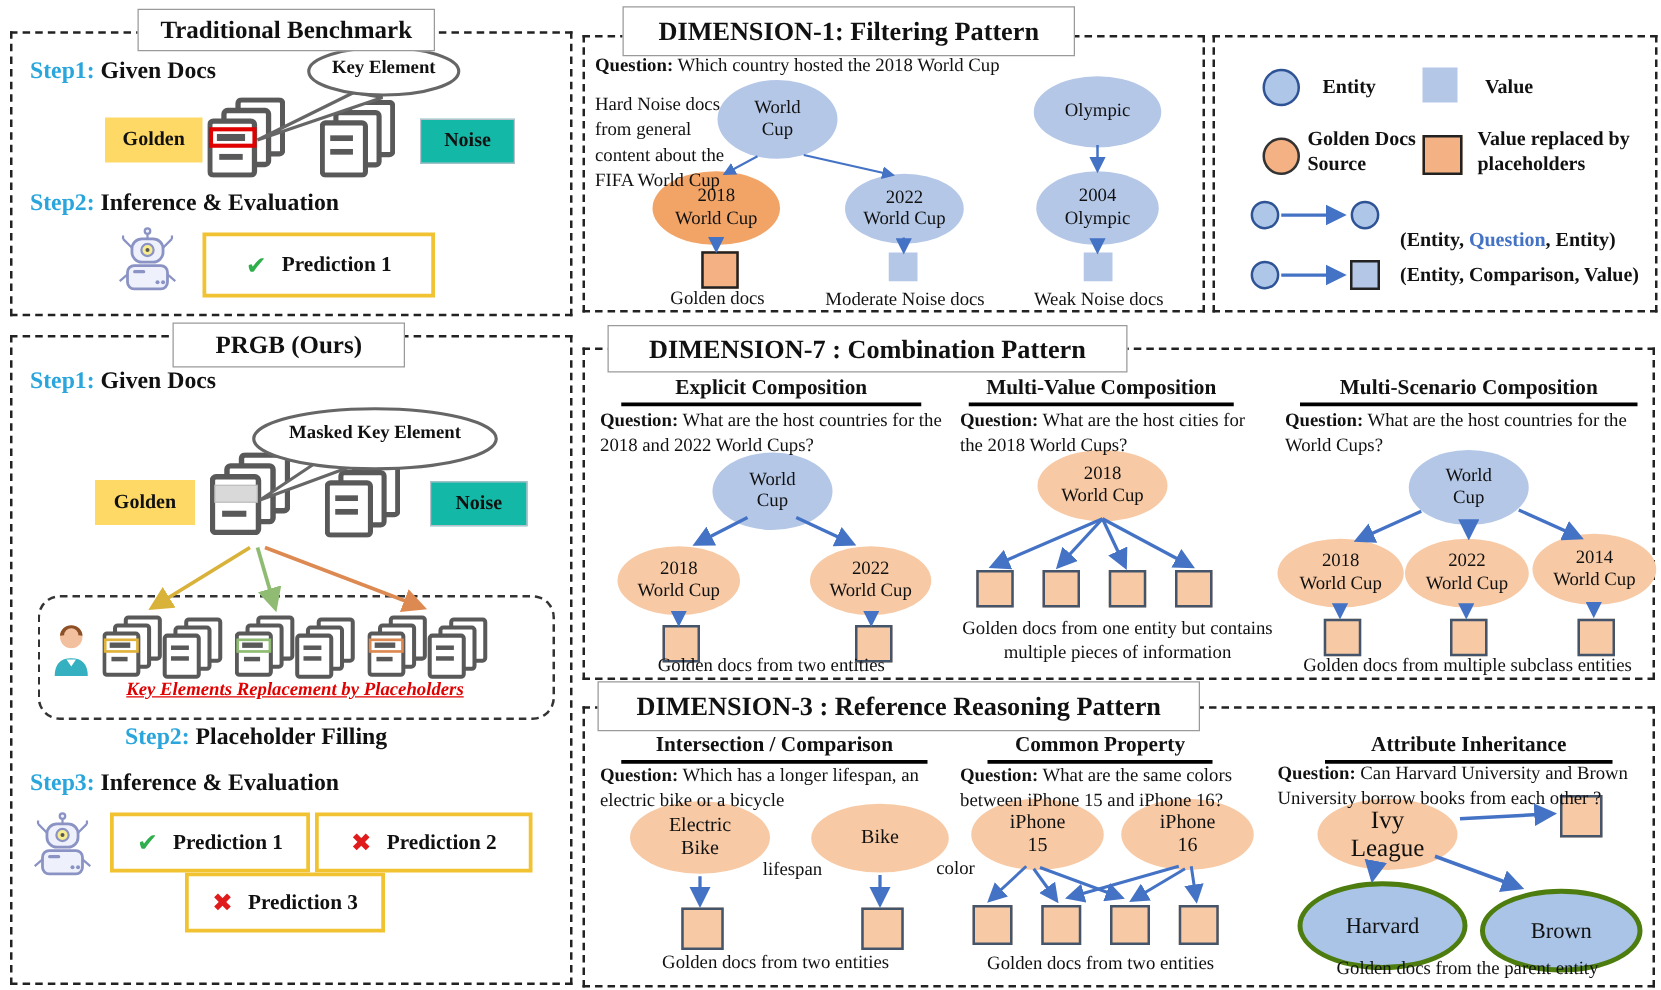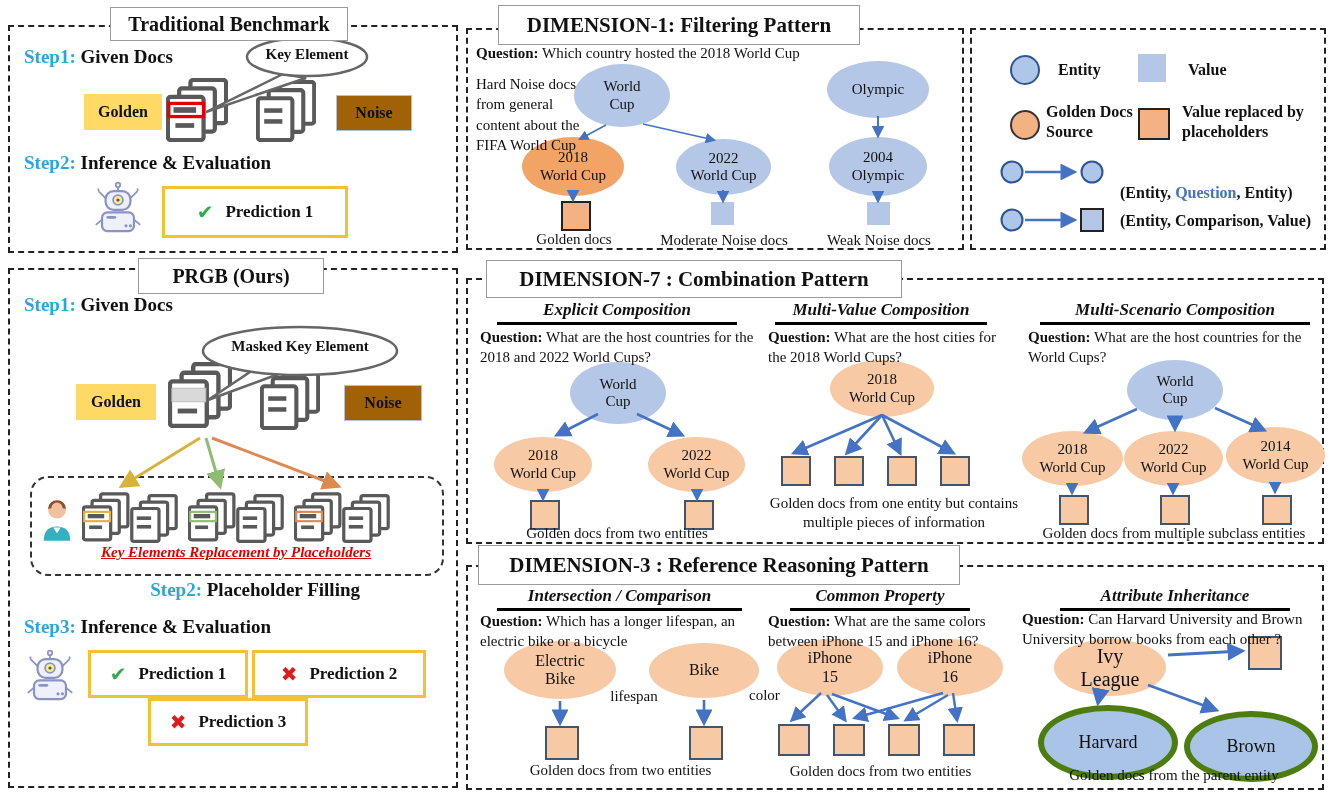--- a/index.html
+++ b/index.html
@@ -29,7 +29,7 @@
   .tag{position:absolute;display:flex;align-items:center;justify-content:center;
        font-weight:bold;font-size:16px;z-index:2}
   .gold{background:#ffd966}
-  .gray{background:#a16207;border:1px solid #b9c0cc}
+  .gray{background:#14b8a6;border:1px solid #b9c0cc}
   .pred{position:absolute;background:#fff;border:3px solid #f1c232;display:flex;align-items:center;
         justify-content:center;gap:12px;font-weight:bold;font-size:17px;z-index:4}
   .mark{font-family:"DejaVu Sans",sans-serif;font-size:20px;line-height:1}

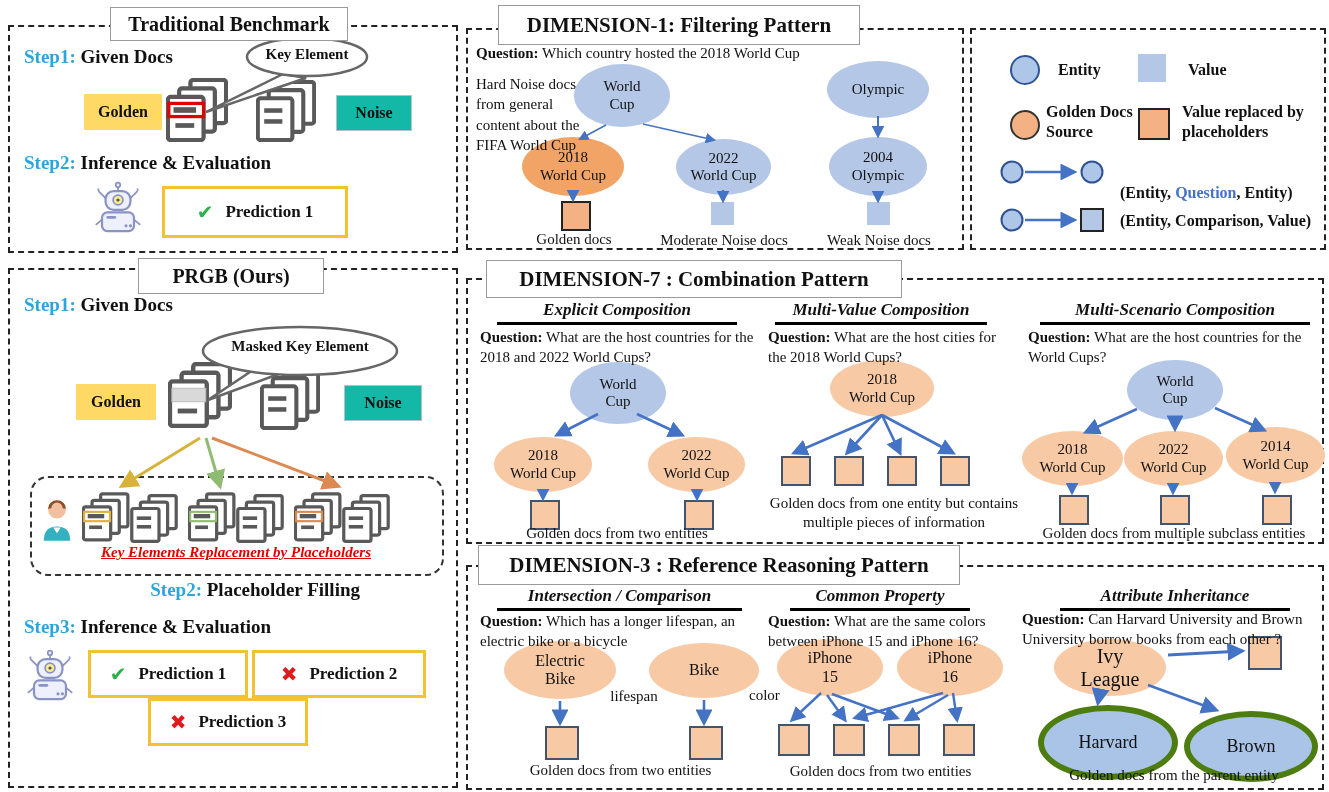--- a/index.html
+++ b/index.html
@@ -22,7 +22,7 @@
   .q{position:absolute;font-size:15px;line-height:1.3;z-index:4}
   .qb{font-weight:bold}
   .note{position:absolute;font-size:15px;line-height:1.35;z-index:4}
-  .hd{position:absolute;font-weight:bold;font-style:italic;font-size:17px;text-align:center;
+  .hd{position:absolute;font-weight:bold;font-size:17px;text-align:center;
       border-bottom:3px solid #000;padding-bottom:2px;z-index:4}
   .step{position:absolute;font-size:19px;font-weight:bold;z-index:4}
   .sb{color:#2aa6dd}

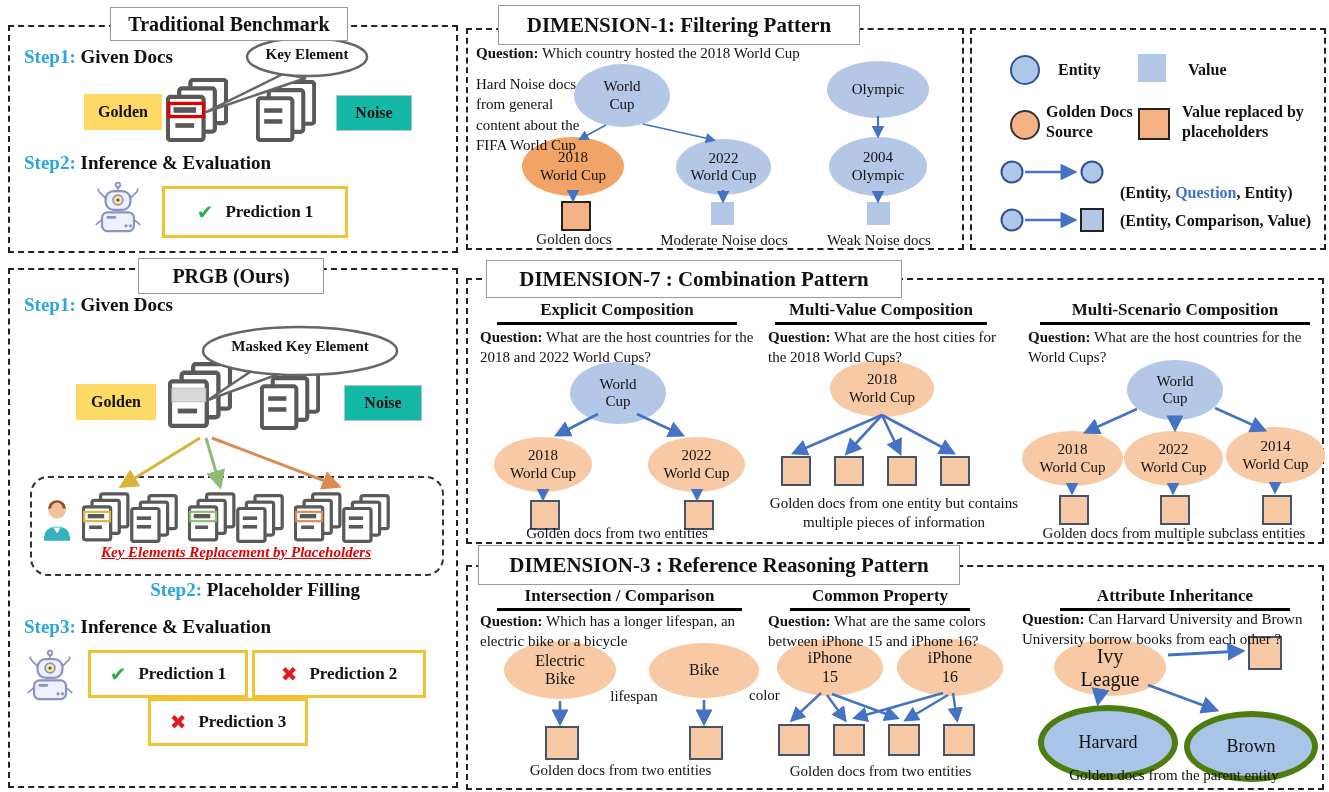--- a/index.html
+++ b/index.html
@@ -193,7 +193,7 @@
   </svg>
   <div class="redcap" style="left:60px;top:544px;width:352px">Key Elements Replacement by Placeholders</div>
 
-  <div class="step" style="left:100px;top:579px;width:260px;text-align:right">
+  <div class="step" style="left:100px;top:579px;width:260px;text-align:left">
     <span class="sb">Step2:</span>
     <span>Placeholder Filling</span>
   </div>

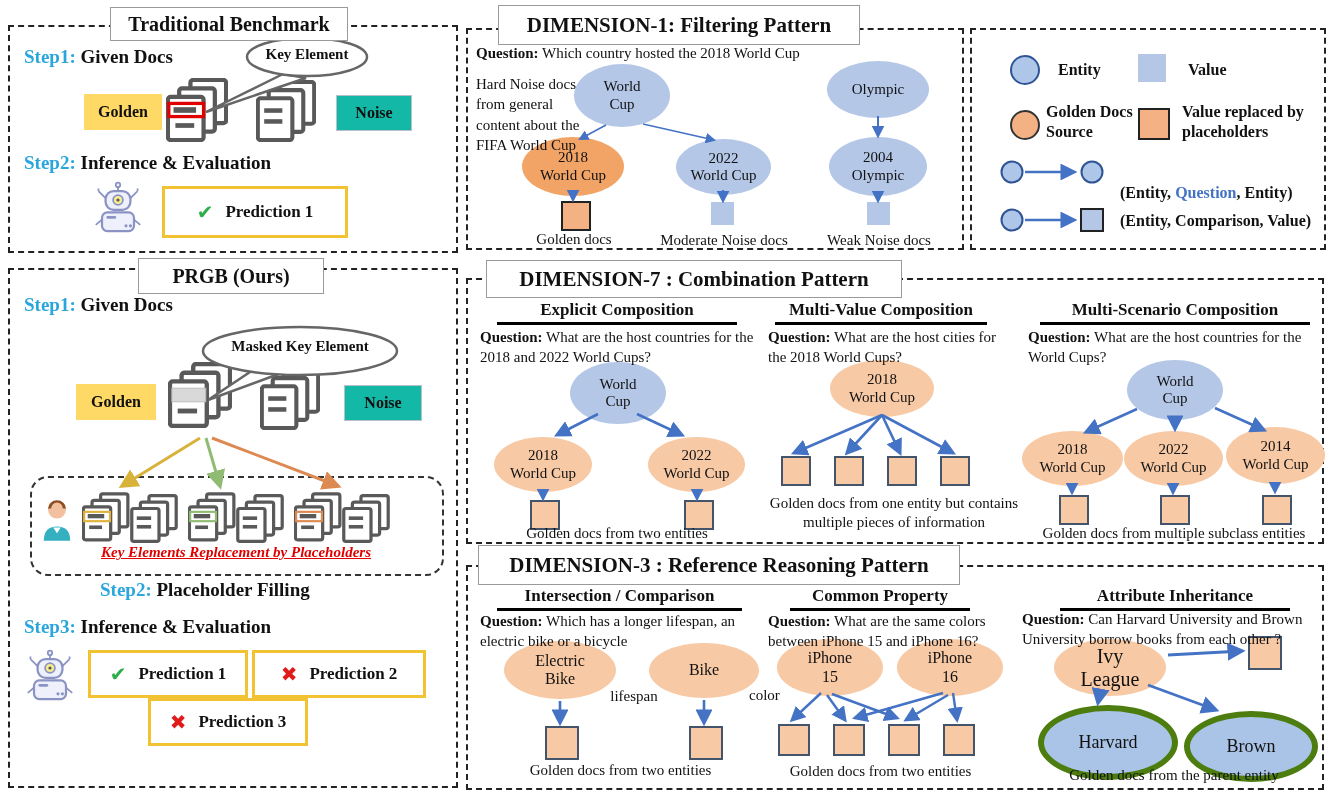--- a/index.html
+++ b/index.html
@@ -14,7 +14,7 @@
   .blue{background:#b4c7e7}
   .peach{background:#f7c9a4}
   .orange{background:#f2a467}
-  .bell{background:#a9c4e6;border:6px solid #4d7c0f;font-size:18px}
+  .bell{background:#a9c4e6;border:4px solid #4d7c0f;font-size:18px}
   .sq{position:absolute;background:#f7c9a4;border:2px solid #44546a;z-index:2}
   .sqo{background:#f4b183;border:2px solid #222}
   .sqb{background:#b4c7e7;border:none}

